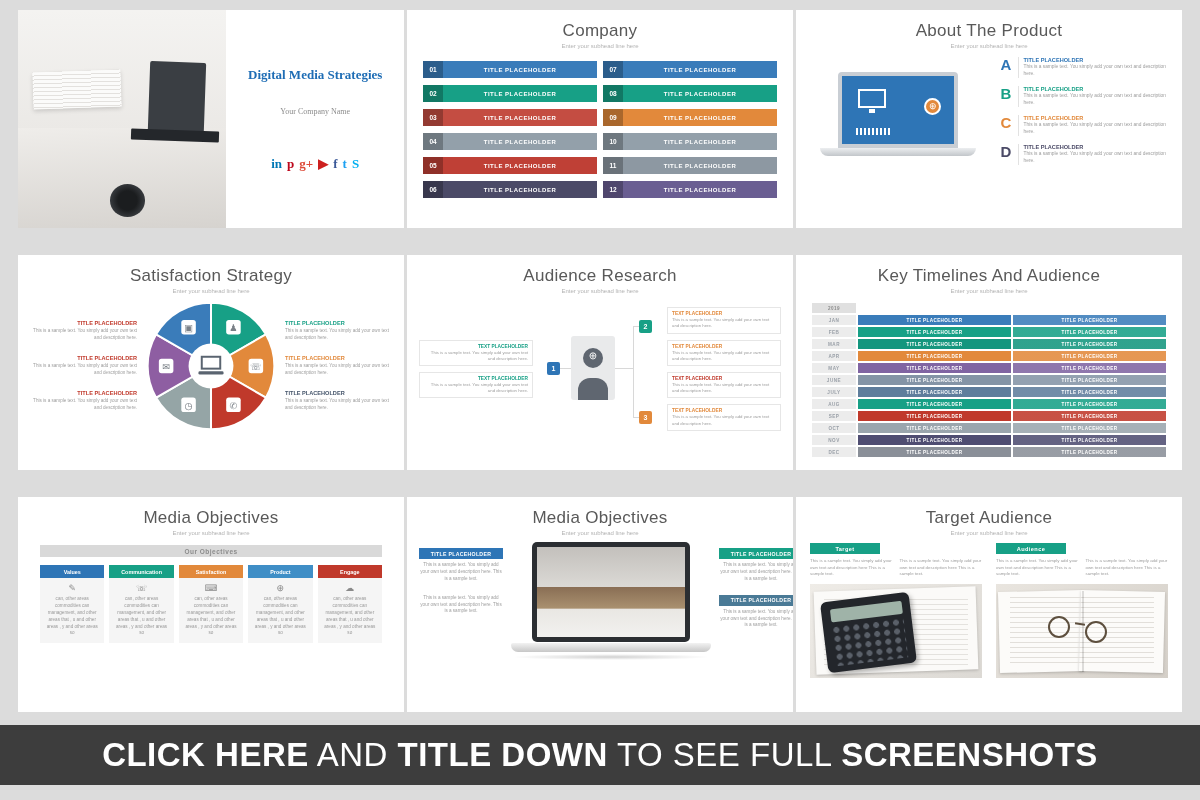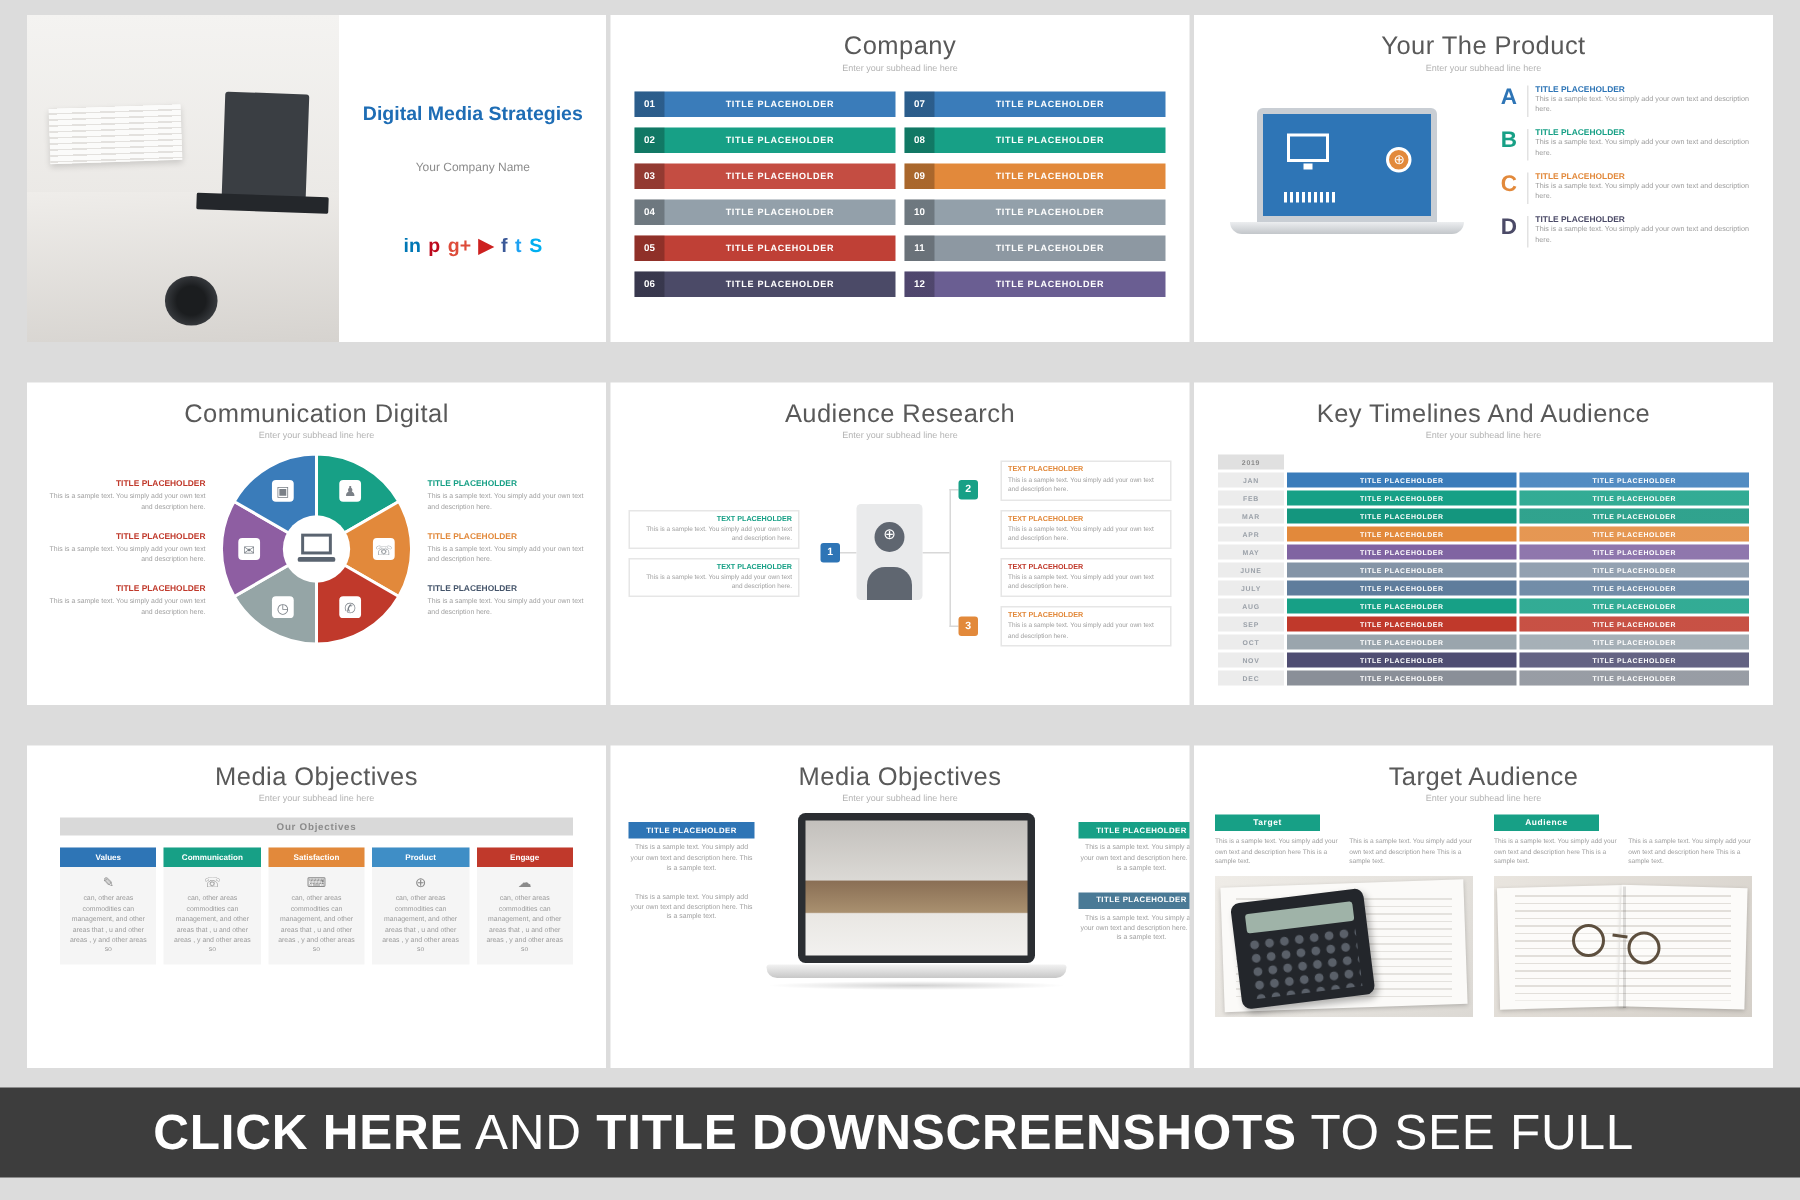--- a/index.html
+++ b/index.html
@@ -258,7 +258,7 @@
 
   <div class="slide">
     <div class="slide-head">
-      <div class="slide-title">Your The Product</div>
+      <div class="slide-title">About The Product</div>
       <div class="subhead">Enter your subhead line here</div>
     </div>
     <div class="about-body">

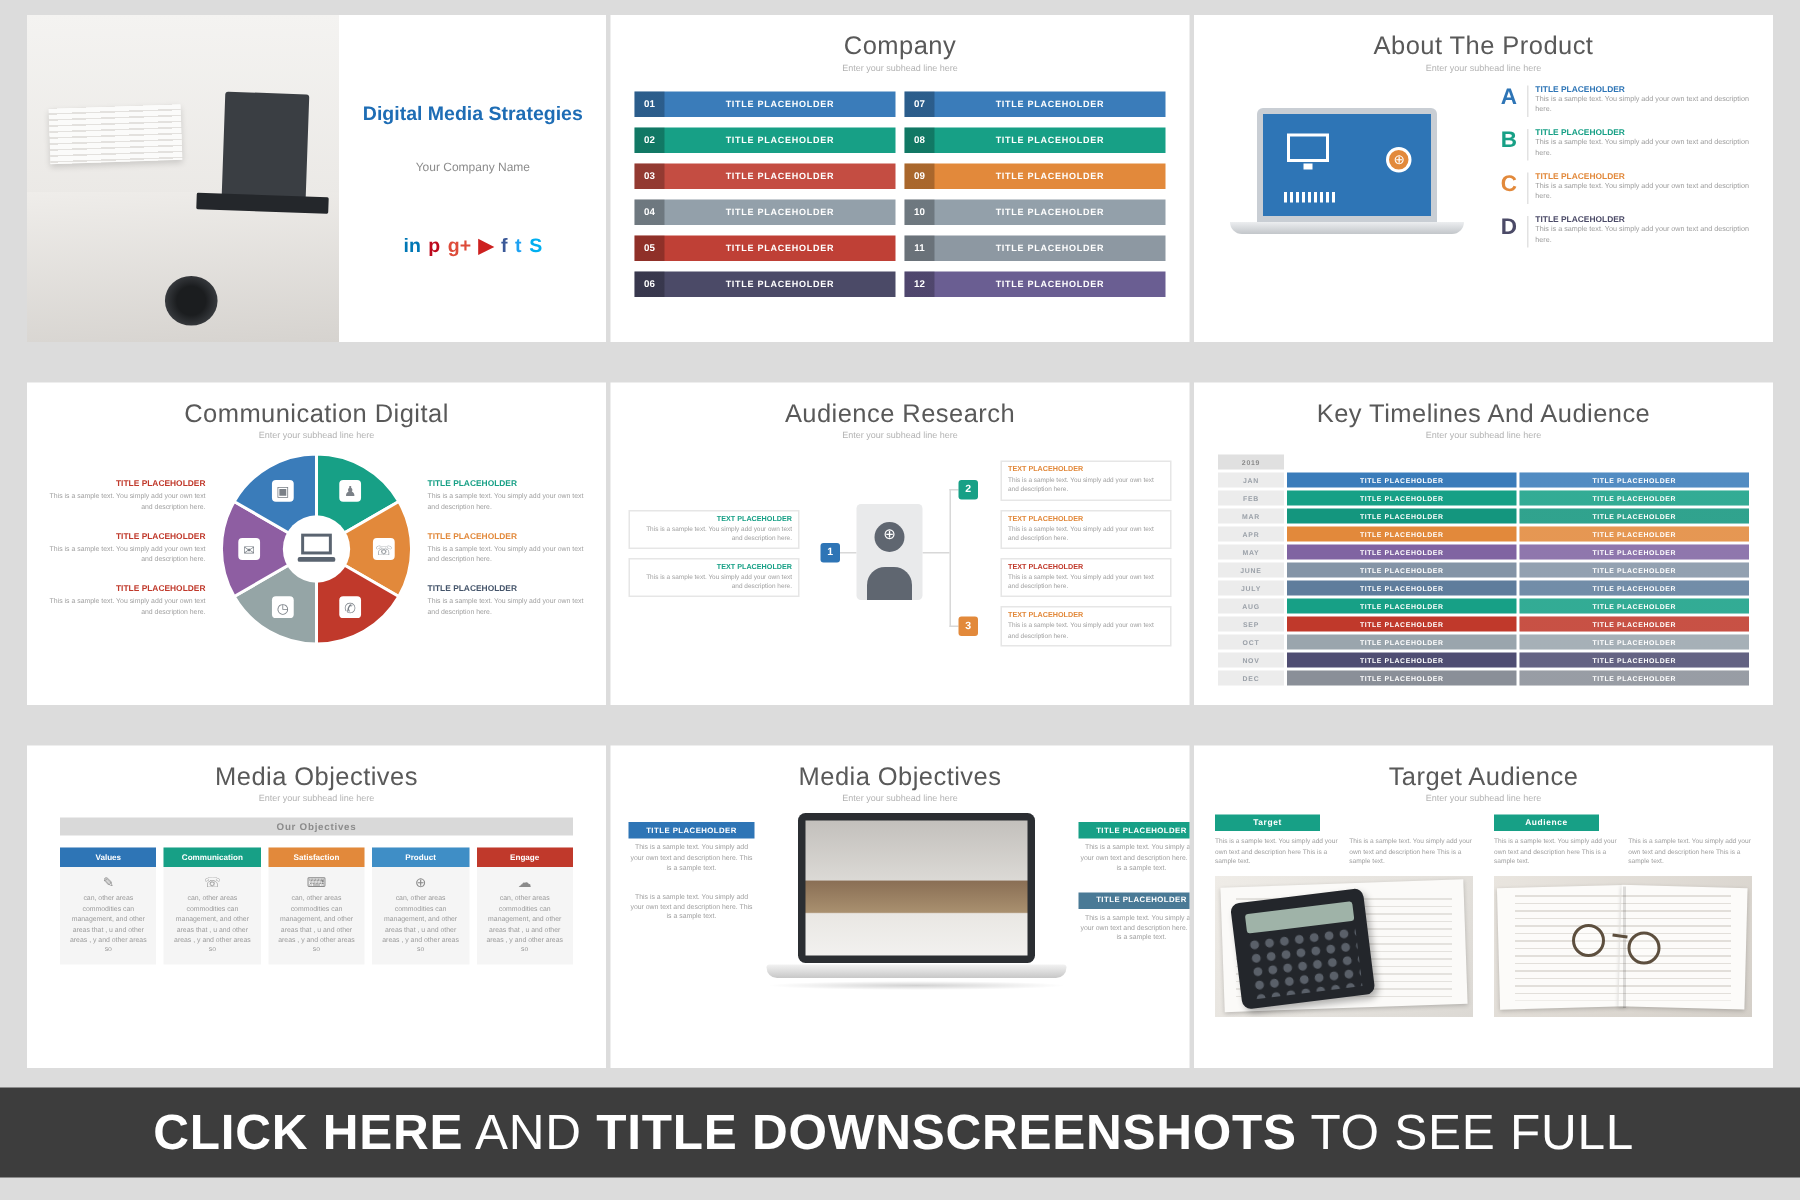--- a/index.html
+++ b/index.html
@@ -26,7 +26,7 @@
   .subhead { font-size: 6px; color: #b3b3b3; margin-top: 2px; }
 
   
-  .s1 { display: flex; }
+  .s1 { display: flex; font-family: Liberation Serif, serif; }
   .s1-photo { flex: 0 0 54%; position: relative; background: linear-gradient(180deg,#f4f3f1 0%,#ebe9e6 55%,#d8d5d1 100%); overflow: hidden; }
   .s1-desk { position:absolute; bottom:0; left:0; right:0; height:46%; background: linear-gradient(176deg,#efedea,#d6d3cf); }
   .s1-papers { position:absolute; left:7%; top:28%; width:42%; height:17%; background: repeating-linear-gradient(180deg,#fbfbfa 0 3px,#e3e1de 3px 4px); box-shadow:0 2px 4px rgba(0,0,0,.15); transform: rotate(-2deg); }

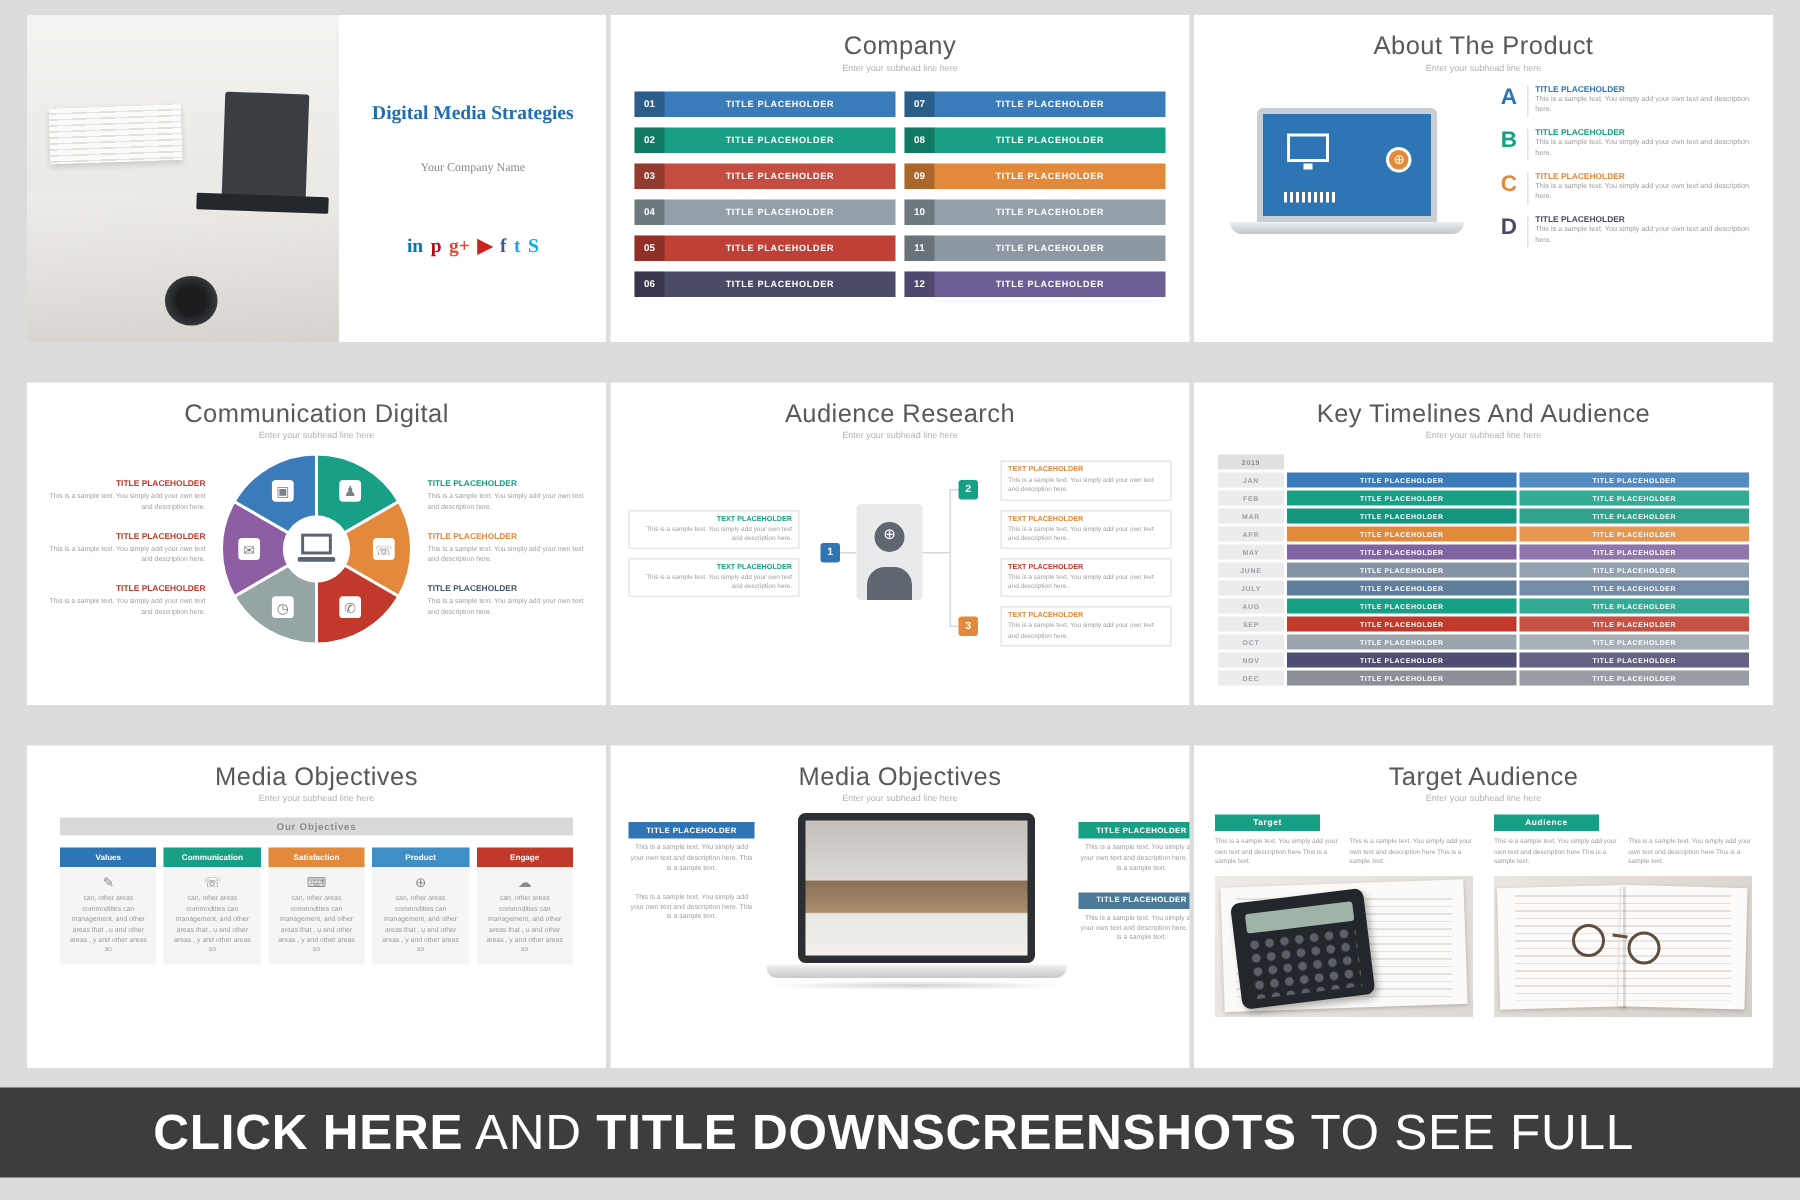--- a/index.html
+++ b/index.html
@@ -314,7 +314,7 @@
 
   <div class="slide">
     <div class="slide-head">
-      <div class="slide-title">Communication Digital</div>
+      <div class="slide-title">Satisfaction Strategy</div>
       <div class="subhead">Enter your subhead line here</div>
     </div>
     <div class="comm-body">

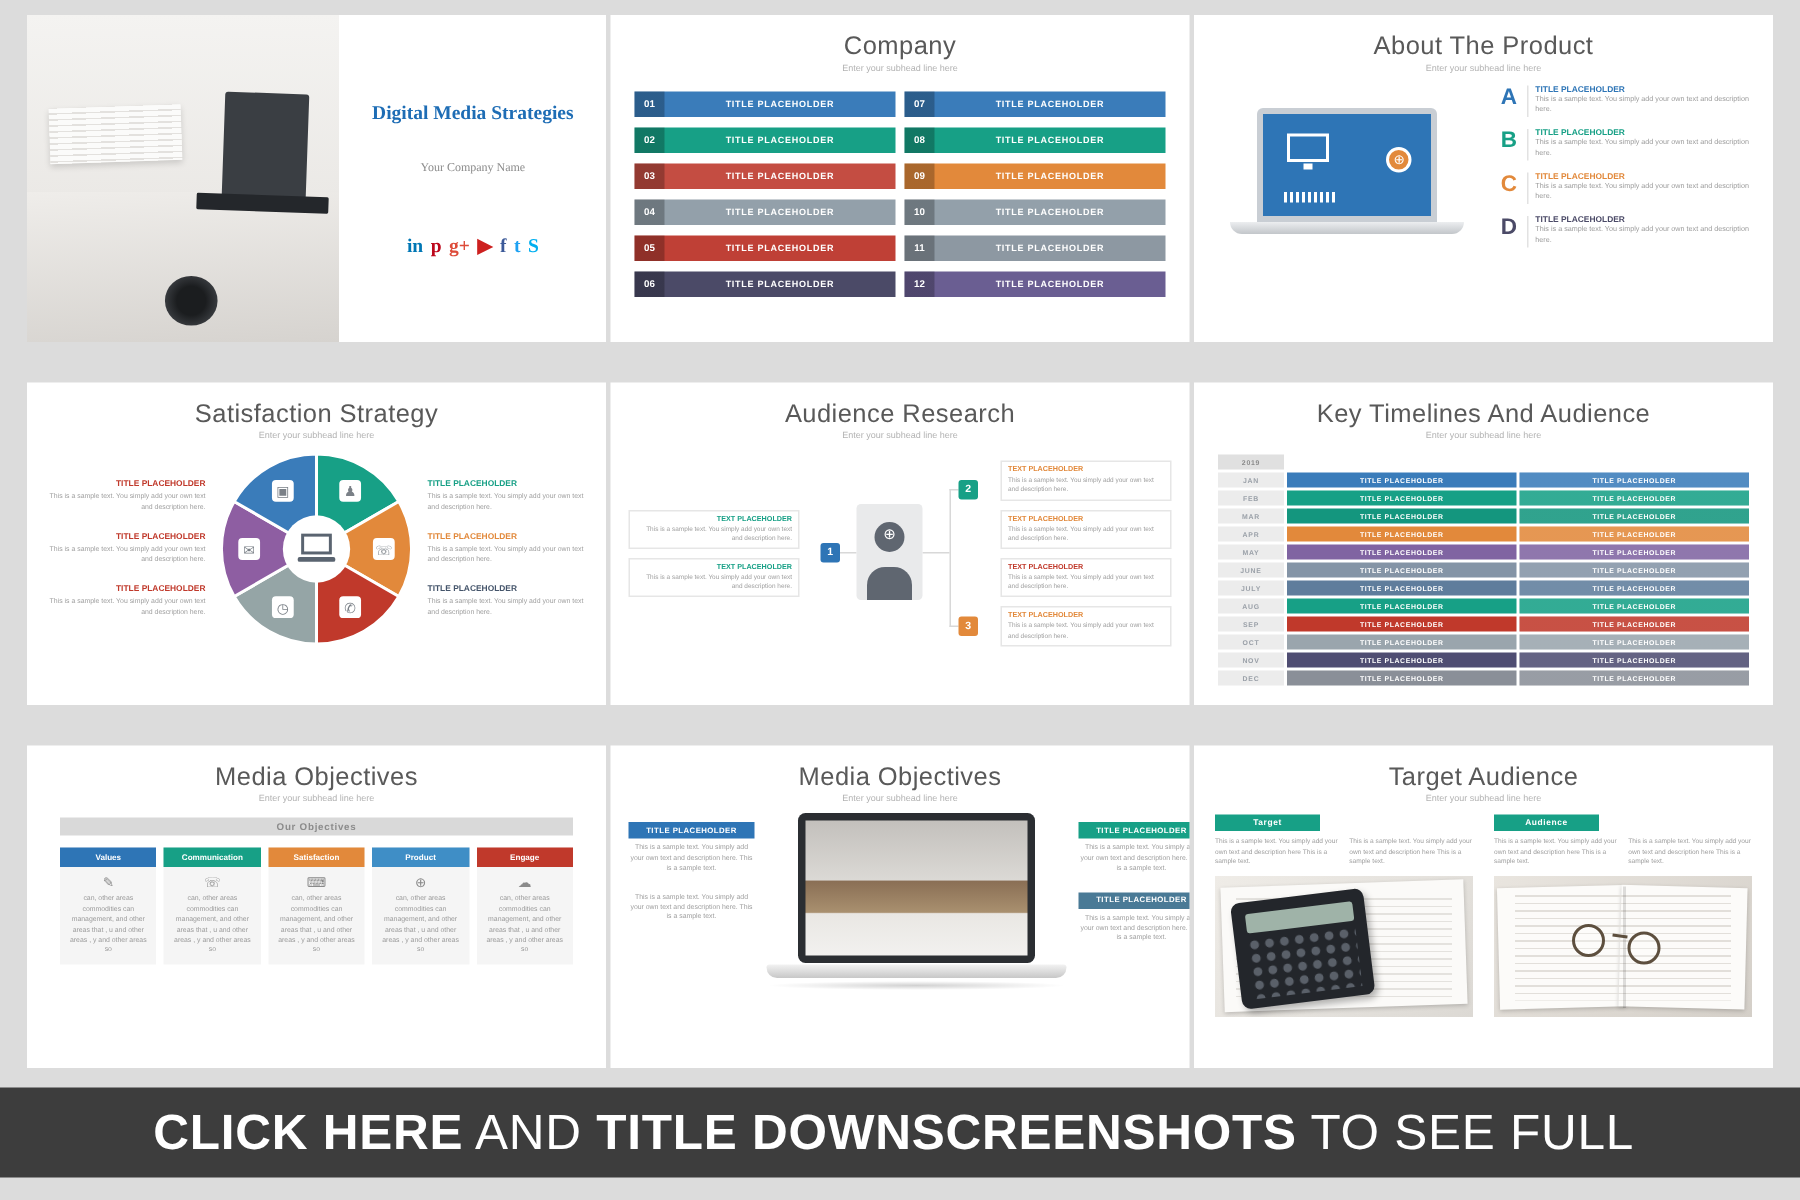--- a/index.html
+++ b/index.html
@@ -657,9 +657,9 @@
 
     <span class="seg bold">TITLE DOWN</span>
 
+    <span class="seg"> TO SEE FULL </span>
+
     <span class="seg bold">SCREENSHOTS</span>
-
-    <span class="seg"> TO SEE FULL </span>
   </div>
 
 </body></html>

